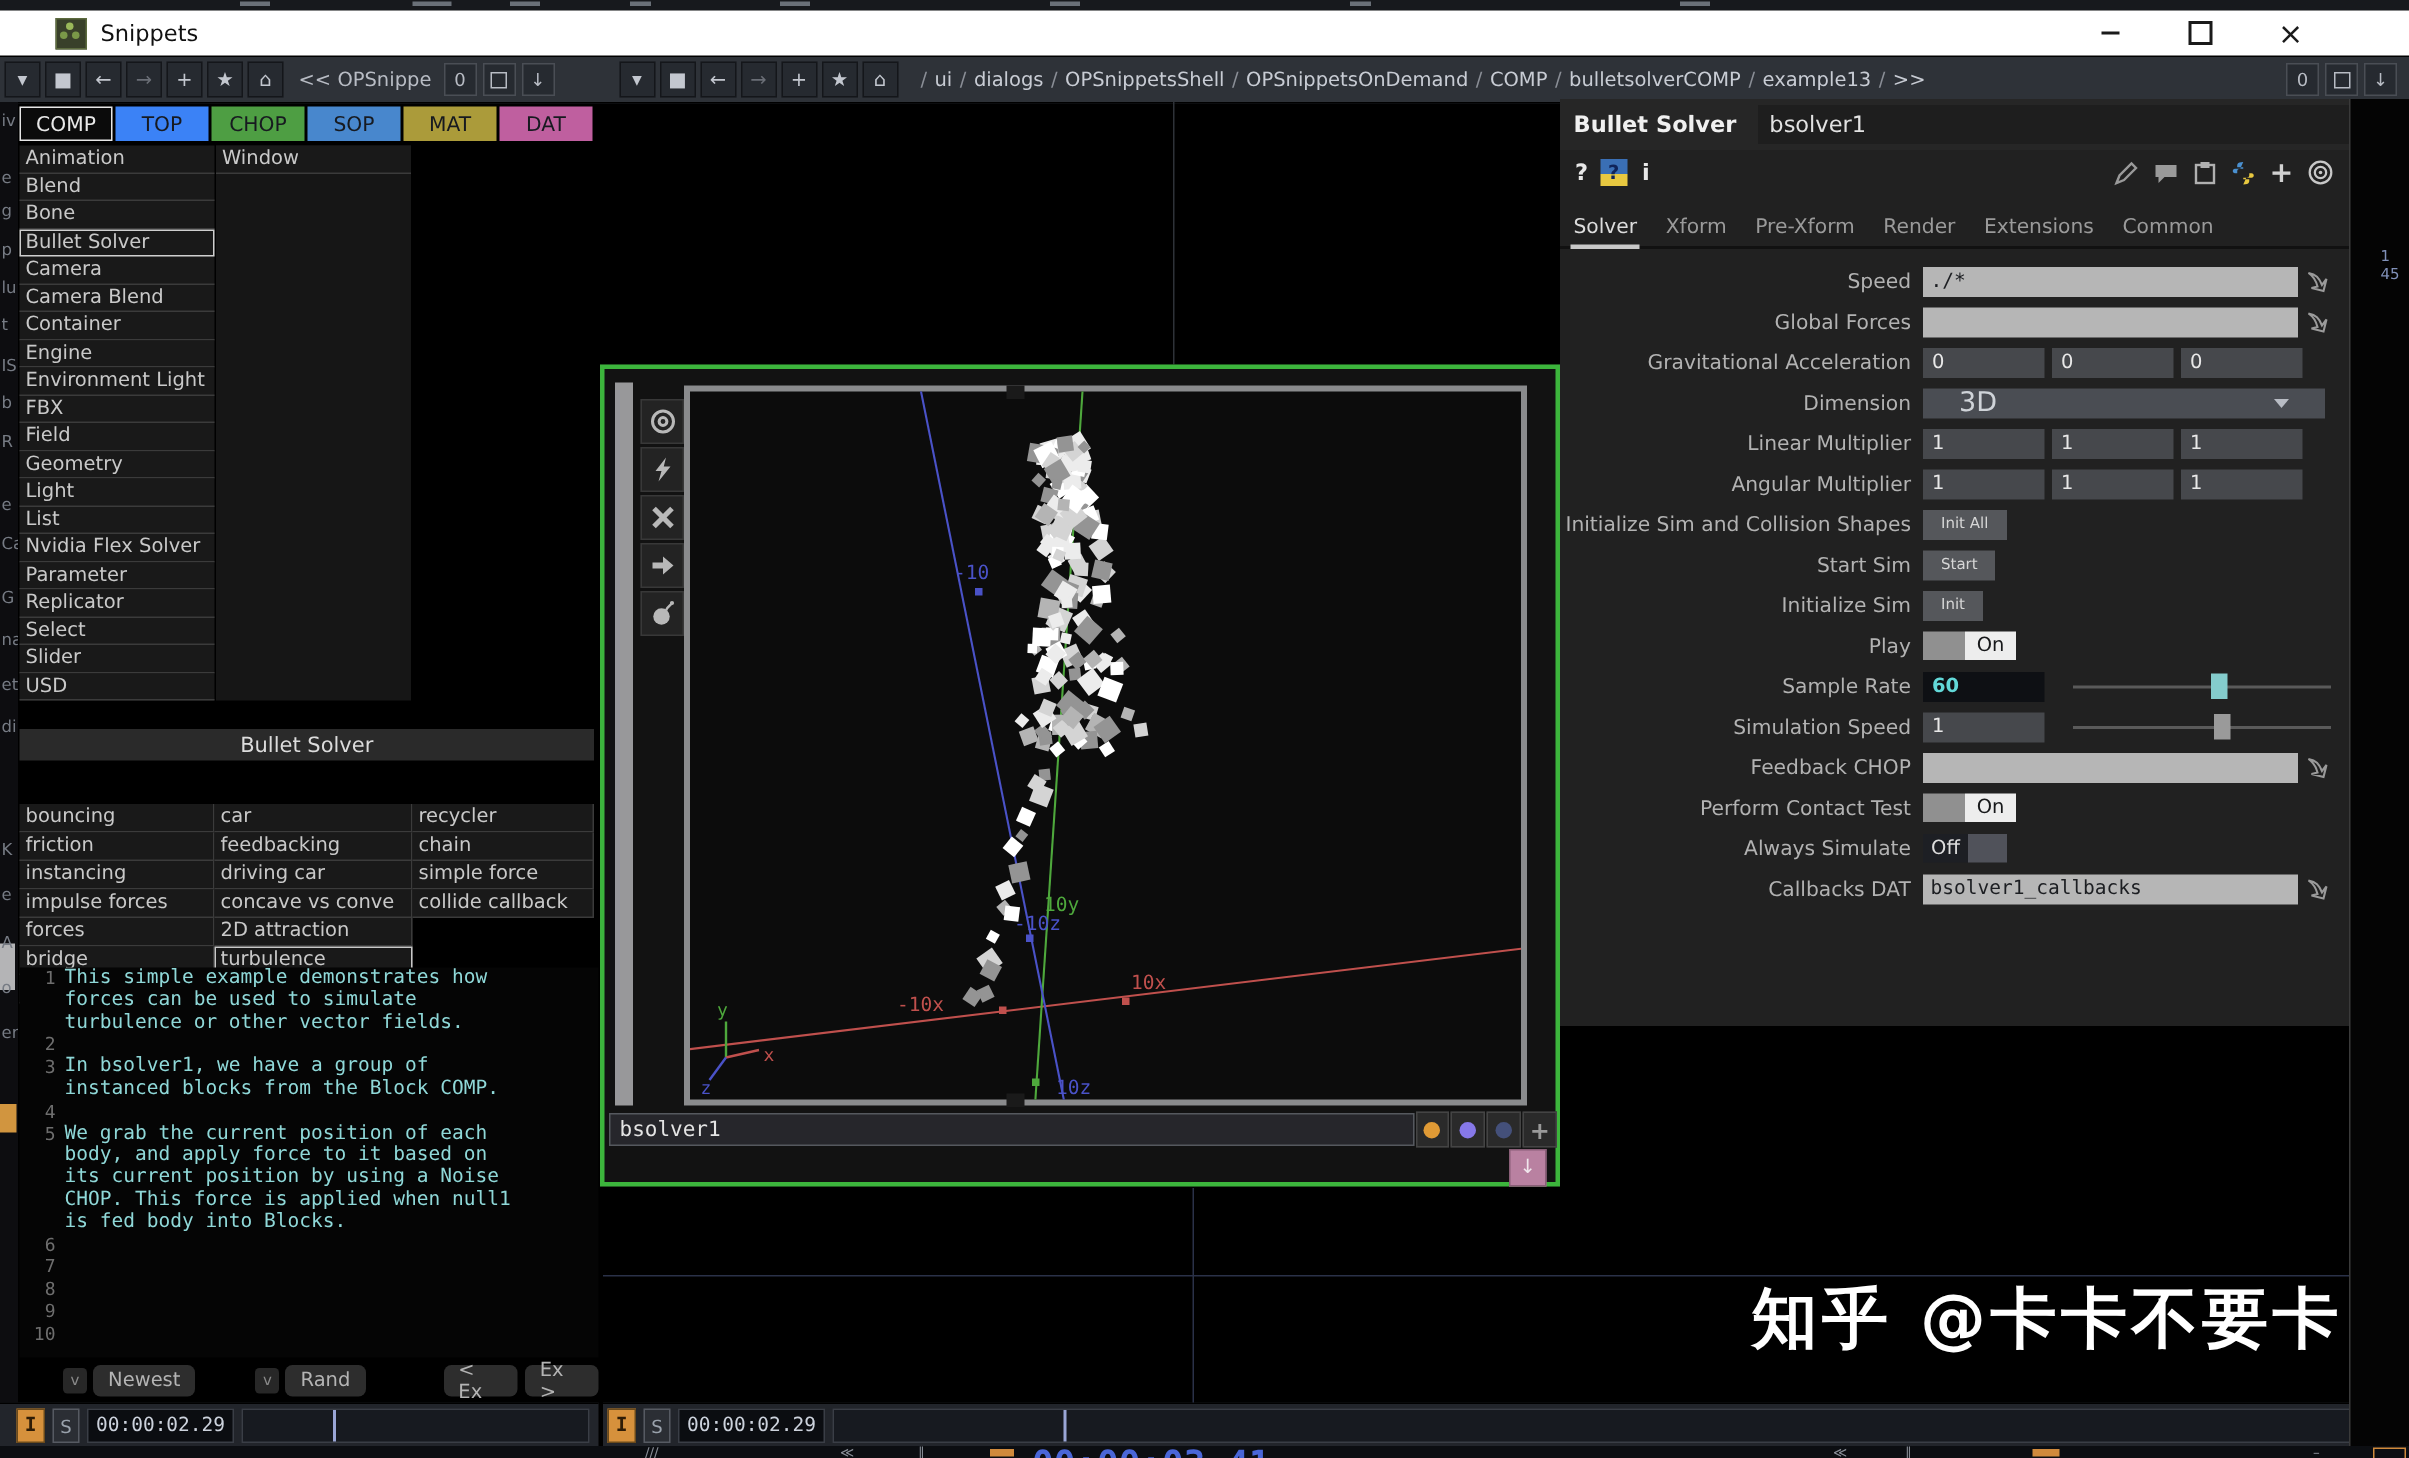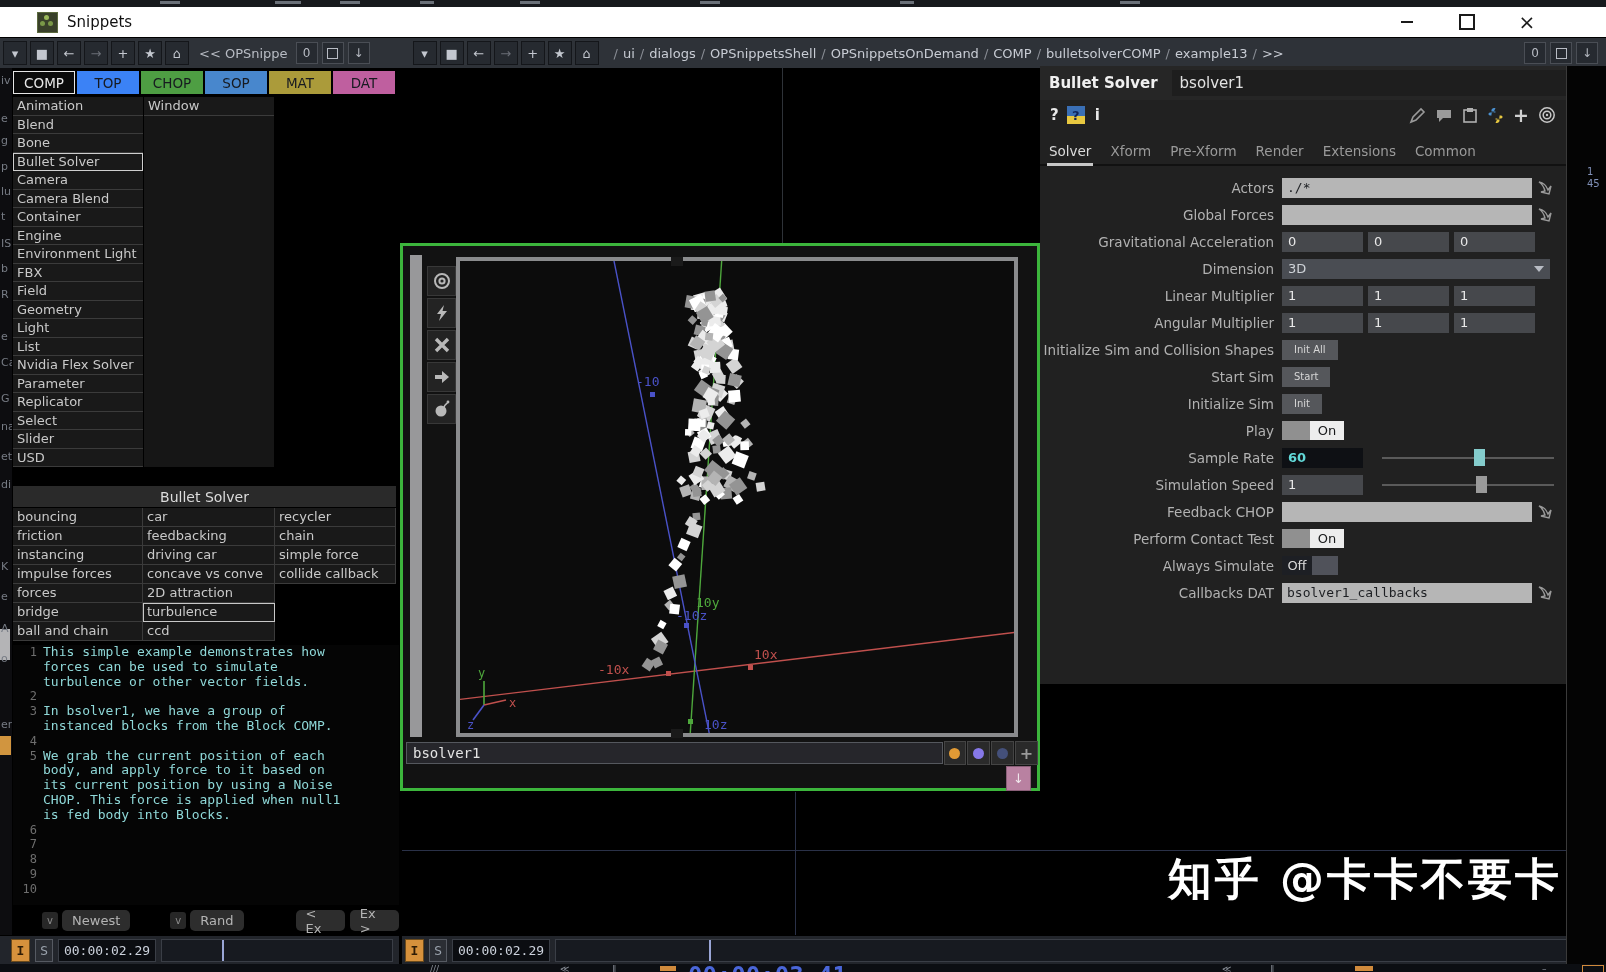--- a/index.html
+++ b/index.html
@@ -644,7 +644,7 @@
       </div>
     <div id="prows">
         <div class="prow">
-          <span class="plabel">Actors</span>
+          <span class="plabel">Speed</span>
           <div class="pfield">
             <div class="tfield">./*</div>
             <svg class="exparrow" width="19" height="18" viewBox="0 0 19 18">

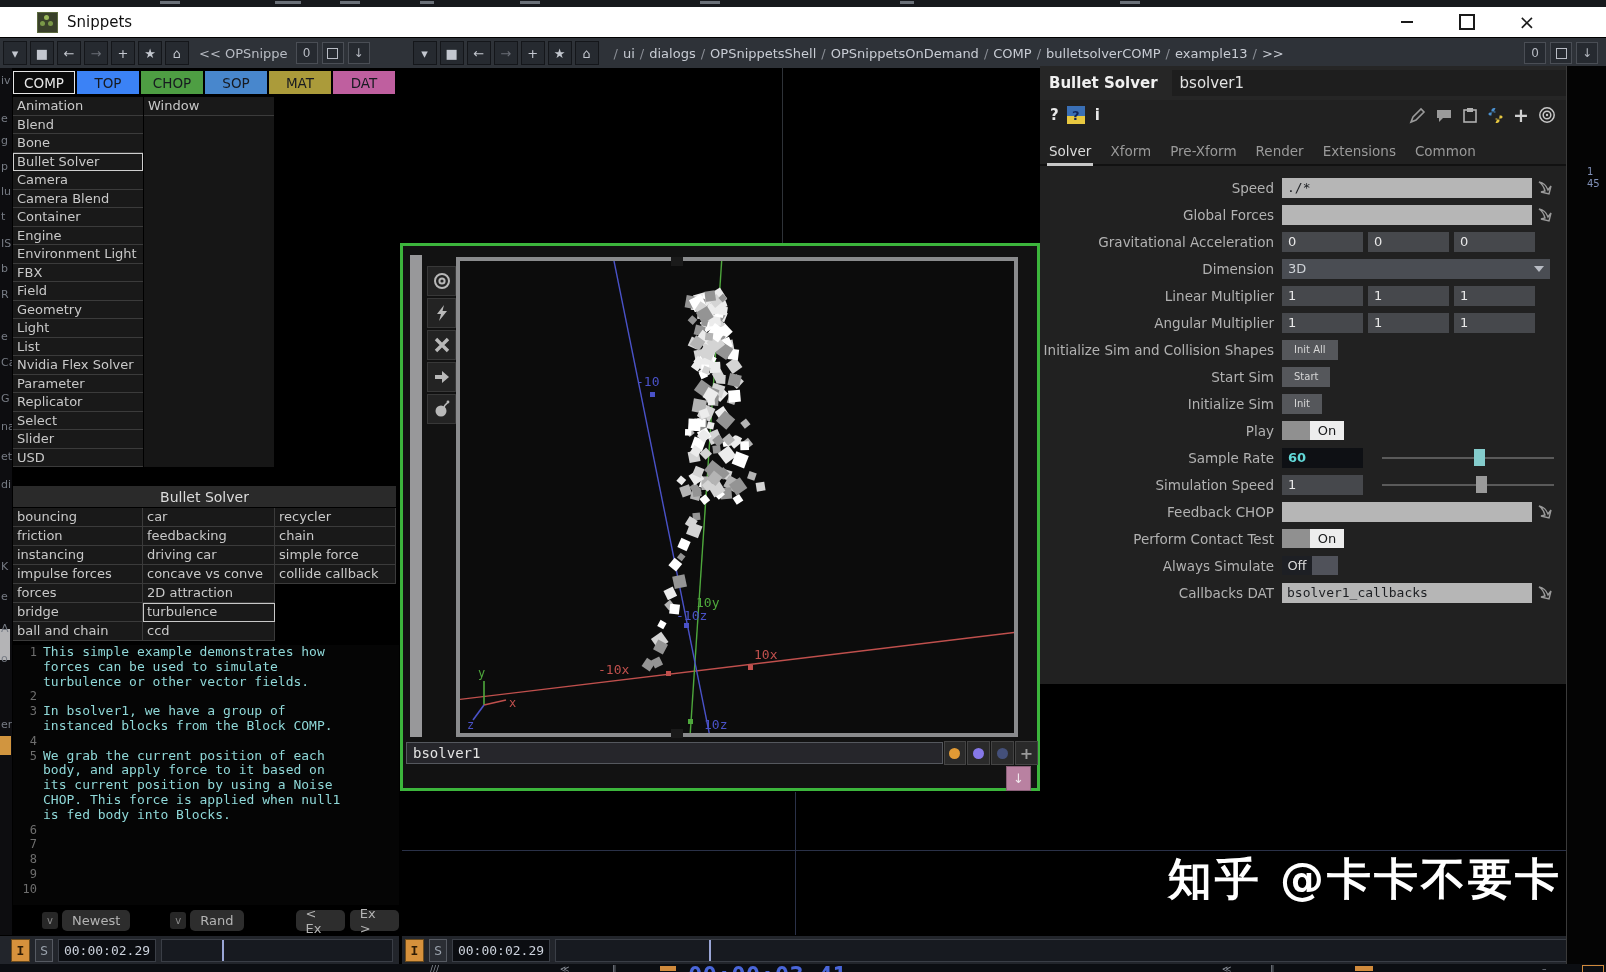--- a/index.html
+++ b/index.html
@@ -106,7 +106,7 @@
   .nbox{width:81px;height:20px;background:#46484c;color:#e8e8e8;font-size:13px;display:flex;align-items:center;padding-left:6px;box-sizing:border-box;margin-right:5px;}
   .nbox.dark{background:#0e1014;}
   .nbox.accent{color:#62d8d8;font-weight:bold;}
-  .dd{width:268px;height:20px;background:#4a4d53;color:#cfd3d8;font-size:13px;display:flex;align-items:center;padding:0 6px;box-sizing:border-box;}
+  .dd{width:268px;height:20px;background:#4a4d53;color:#cfd3d8;font-size:18px;display:flex;align-items:center;padding:0 24px;box-sizing:border-box;}
   .dd .tri{margin-left:auto;width:0;height:0;border-left:5px solid transparent;border-right:5px solid transparent;border-top:6px solid #b8bcc4;}
   .pbtn{height:20px;padding:0 12px;background:#55575b;color:#d6d6d6;font-size:10px;display:flex;align-items:center;}
   .tgl{height:19px;display:flex;}

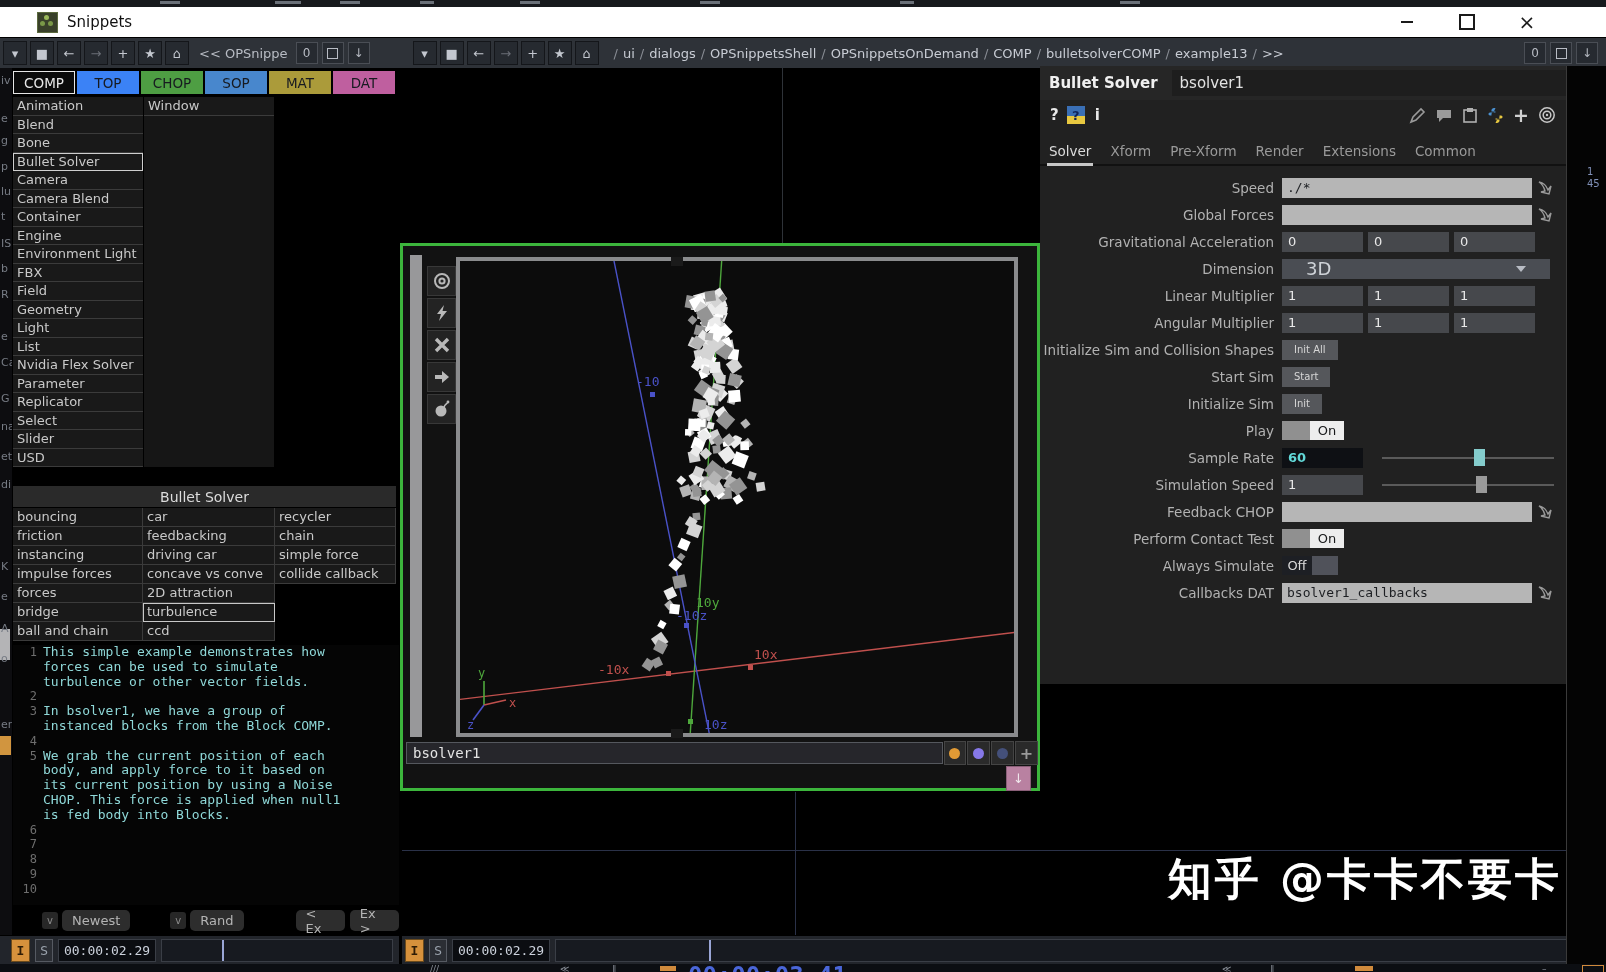--- a/index.html
+++ b/index.html
@@ -45,7 +45,7 @@
   .lrow.sel{outline:1px solid #cfcfcf;outline-offset:-1px;}
   
   #exhdr{left:13px;top:486px;width:383px;height:21px;background:#2a2a2a;color:#dcdcdc;font-size:14px;display:flex;align-items:center;justify-content:center;}
-  #exgrid{left:13px;top:508px;width:383px;display:grid;grid-template-columns:130px 132px 121px;}
+  #exgrid{left:13px;top:536px;width:383px;display:grid;grid-template-columns:130px 132px 121px;}
   .ecell{height:18px;line-height:18px;background:#191919;border-bottom:1px solid #3b3b3b;border-right:1px solid #3b3b3b;color:#c9c9c9;font-size:13px;padding-left:4px;white-space:nowrap;overflow:hidden;}
   .ecell.sel{outline:1px solid #c8c8c8;outline-offset:-1px;}
   .ecell.empty{background:transparent;border-color:transparent;}

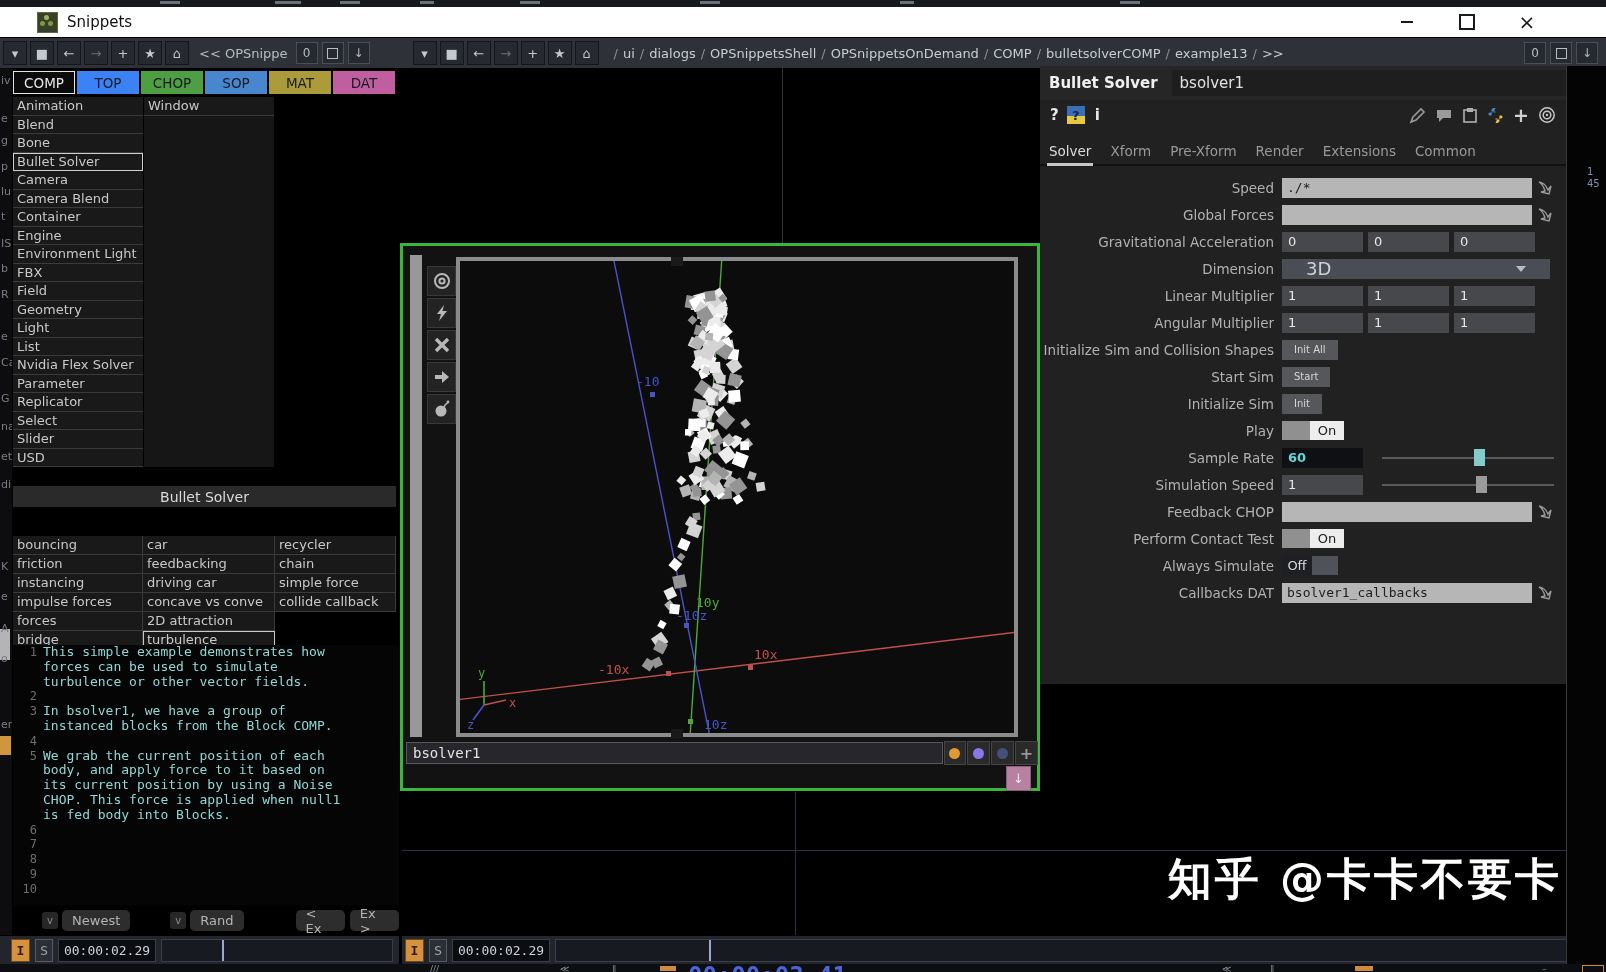--- a/index.html
+++ b/index.html
@@ -209,7 +209,7 @@
       <span style="top: 522px;">e</span>
       <span style="top: 554px;">A</span>
       <span style="top: 584px;">o</span>
-      <span style="top: 614px; margin-top: 36px;">er</span>
+      <span style="top: 614px;">er</span>
     </div>
 
   <div class="abs" id="famtabs">

